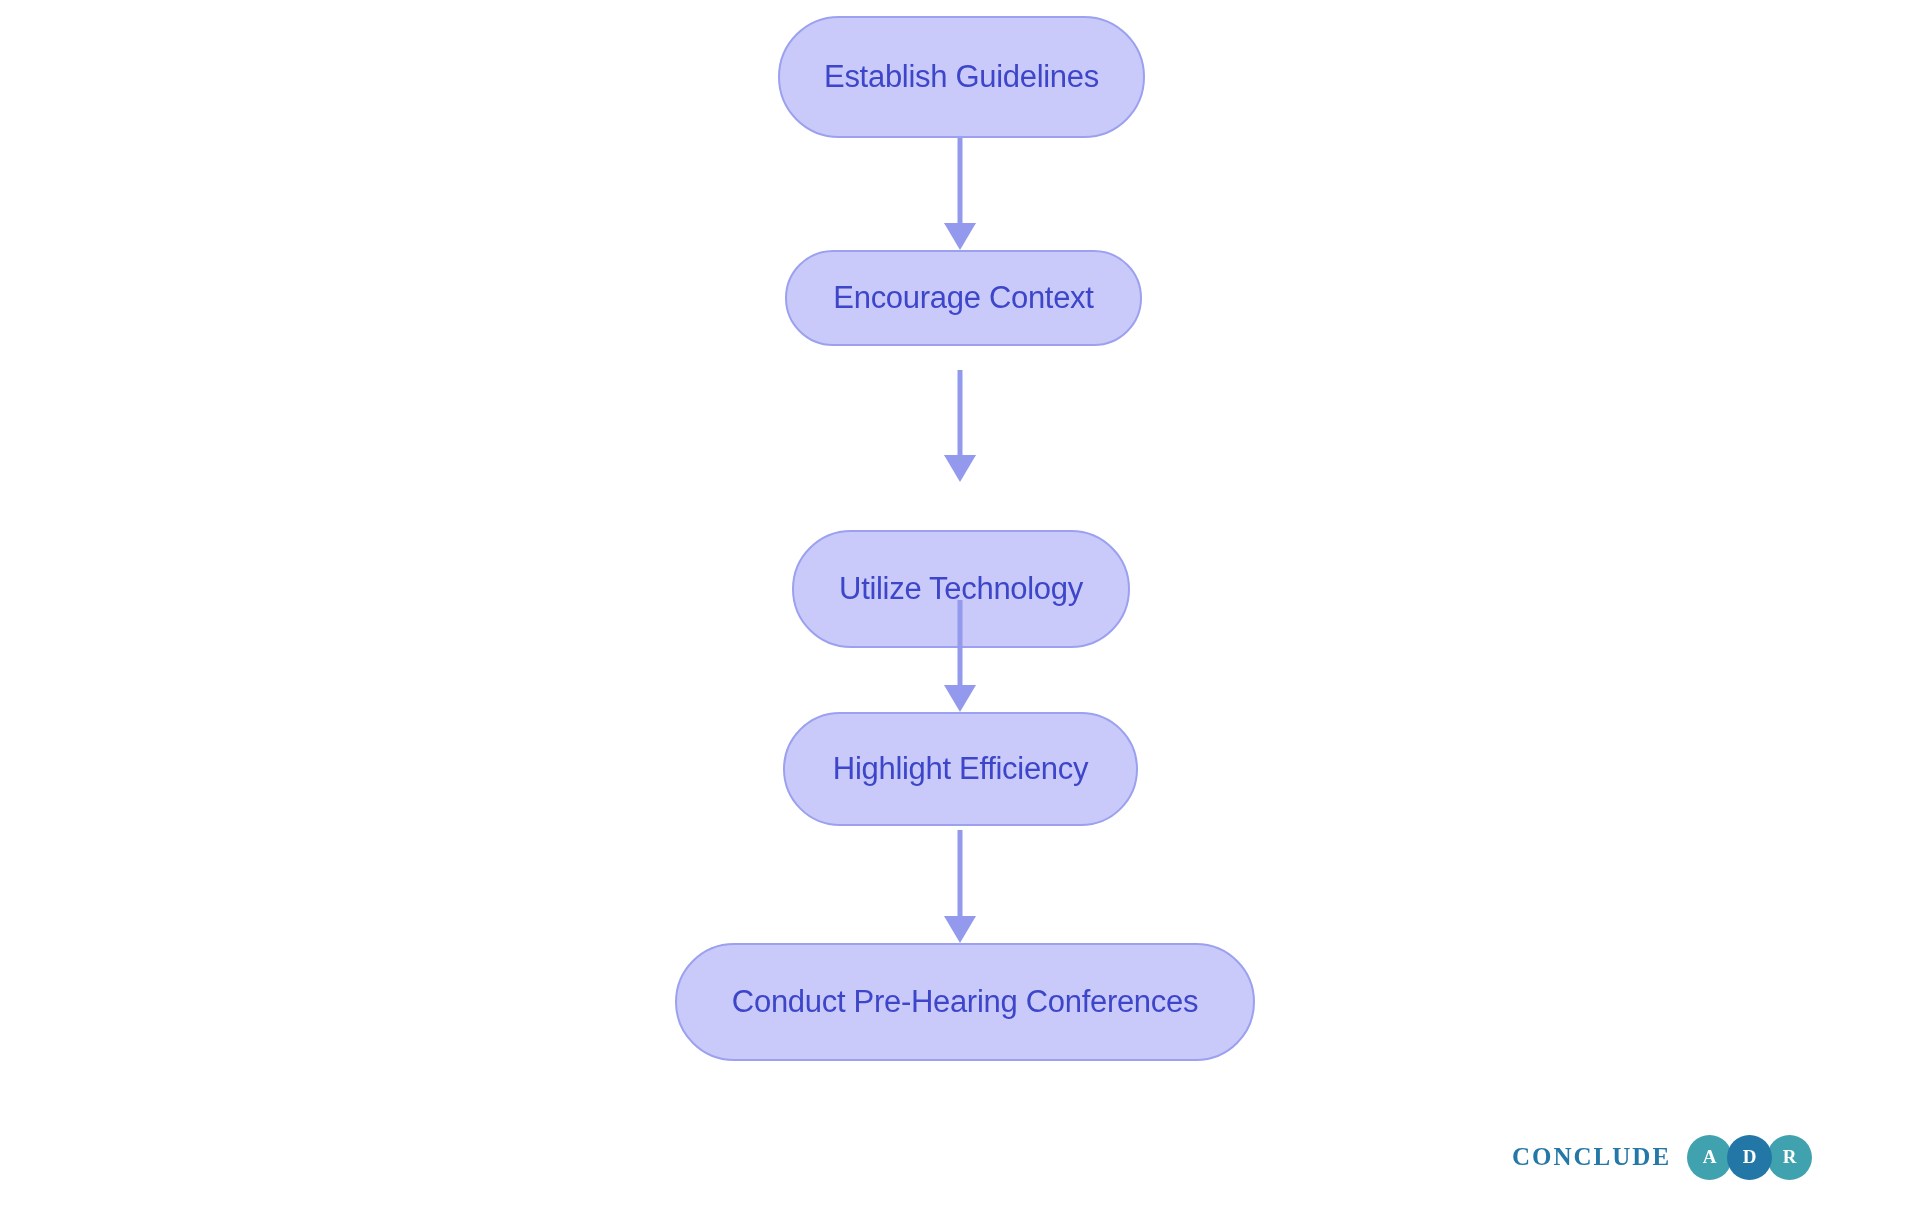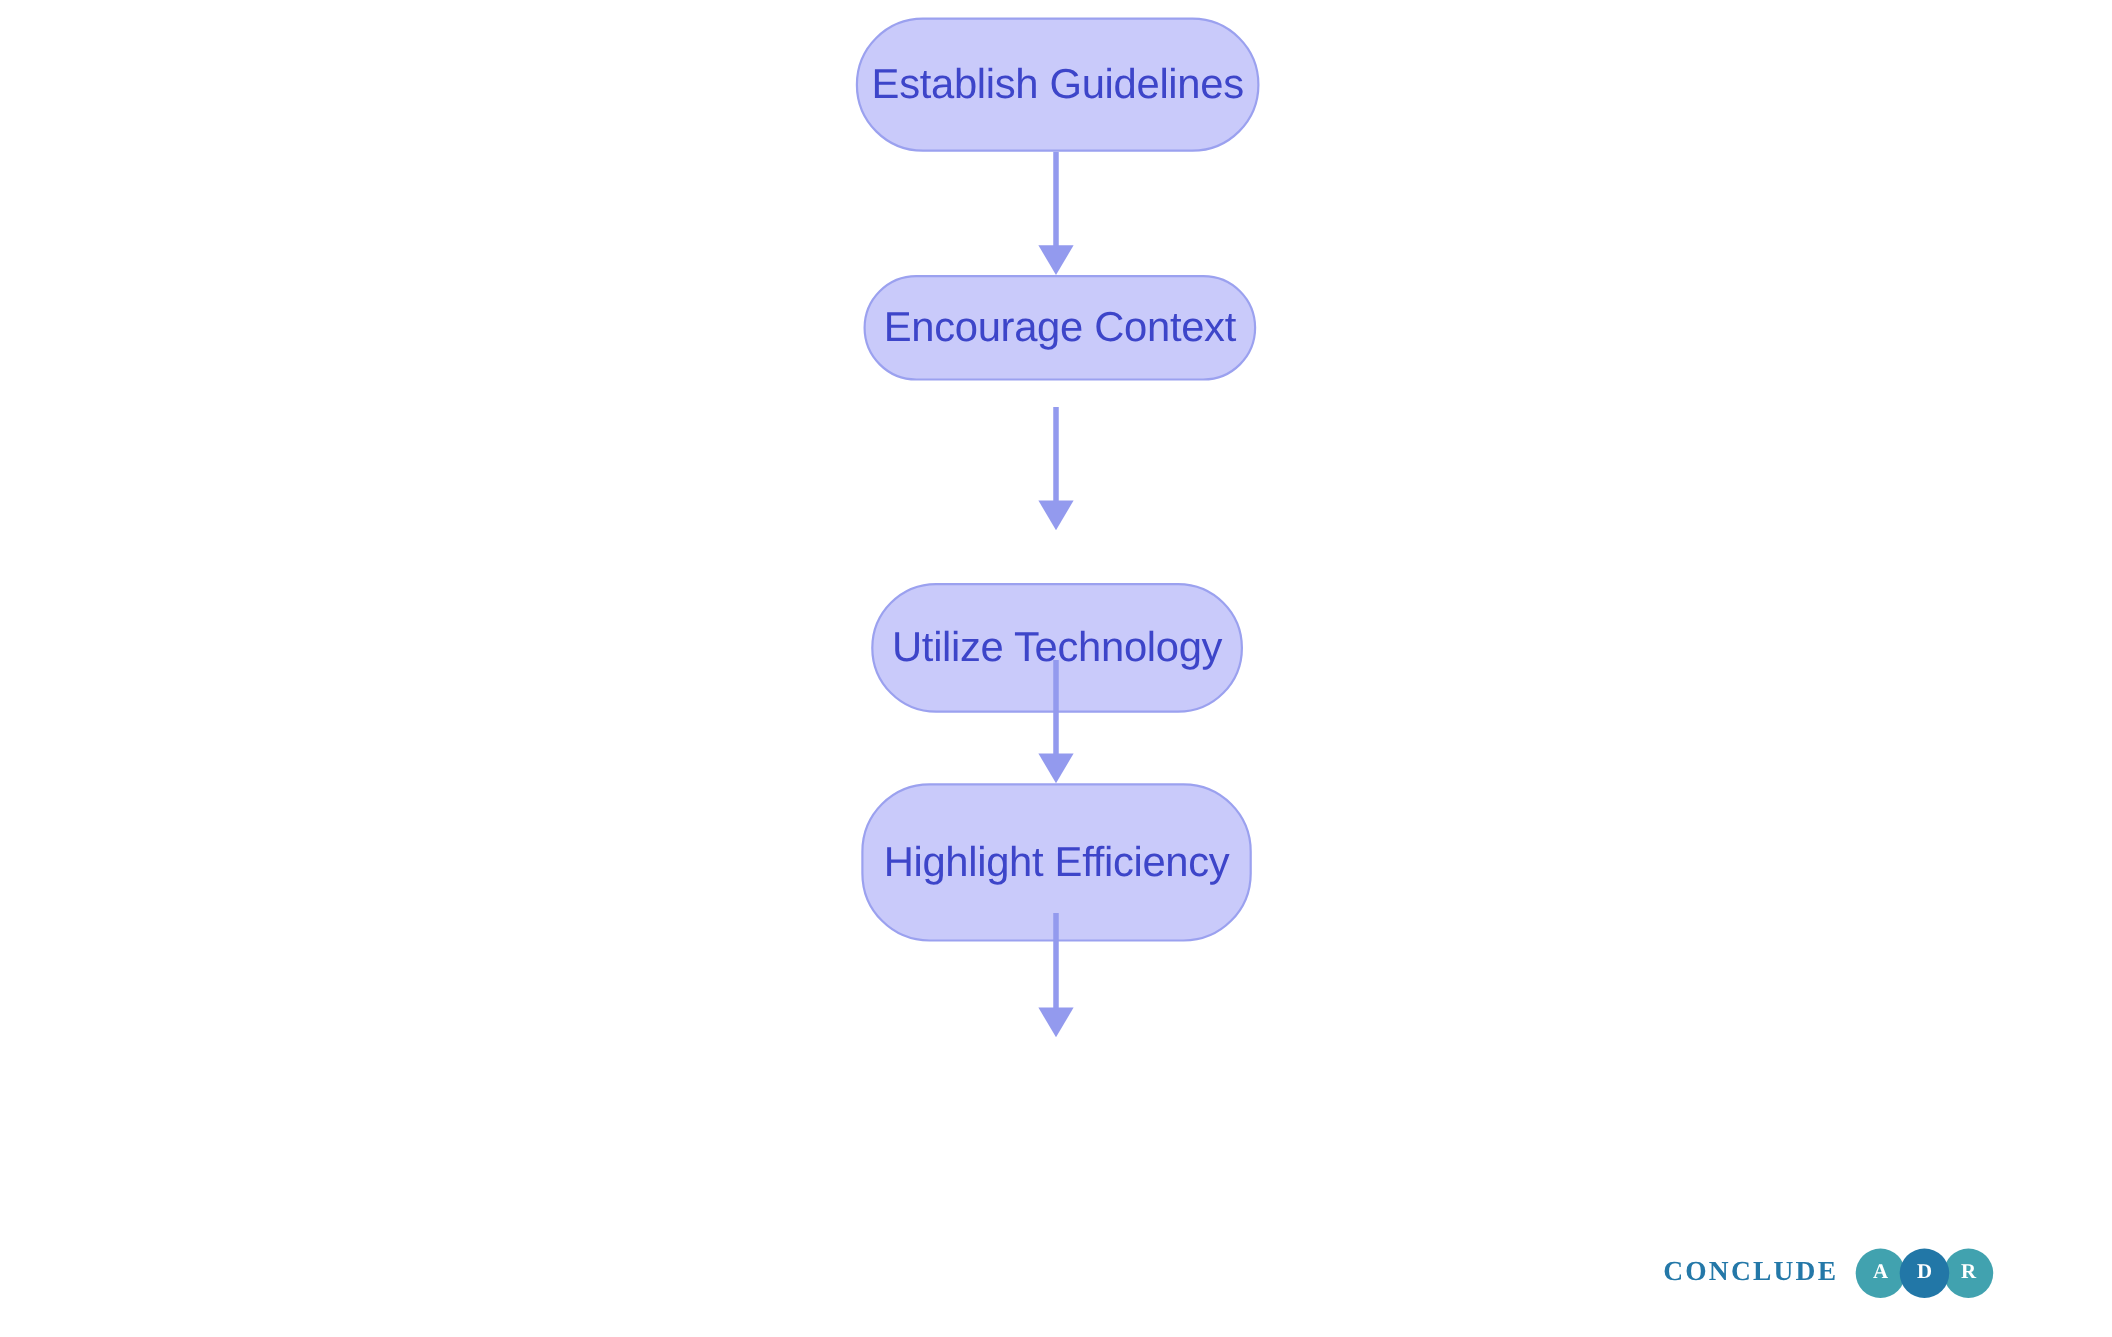--- a/index.html
+++ b/index.html
@@ -26,7 +26,7 @@
     border: 2px solid #9ba1ef;
     border-radius: 62px;
     color: #3d45c9;
-    font-size: 38px;
+    font-size: 31px;
     letter-spacing: -0.3px;
     white-space: nowrap;
     font-family: "Liberation Sans", sans-serif;

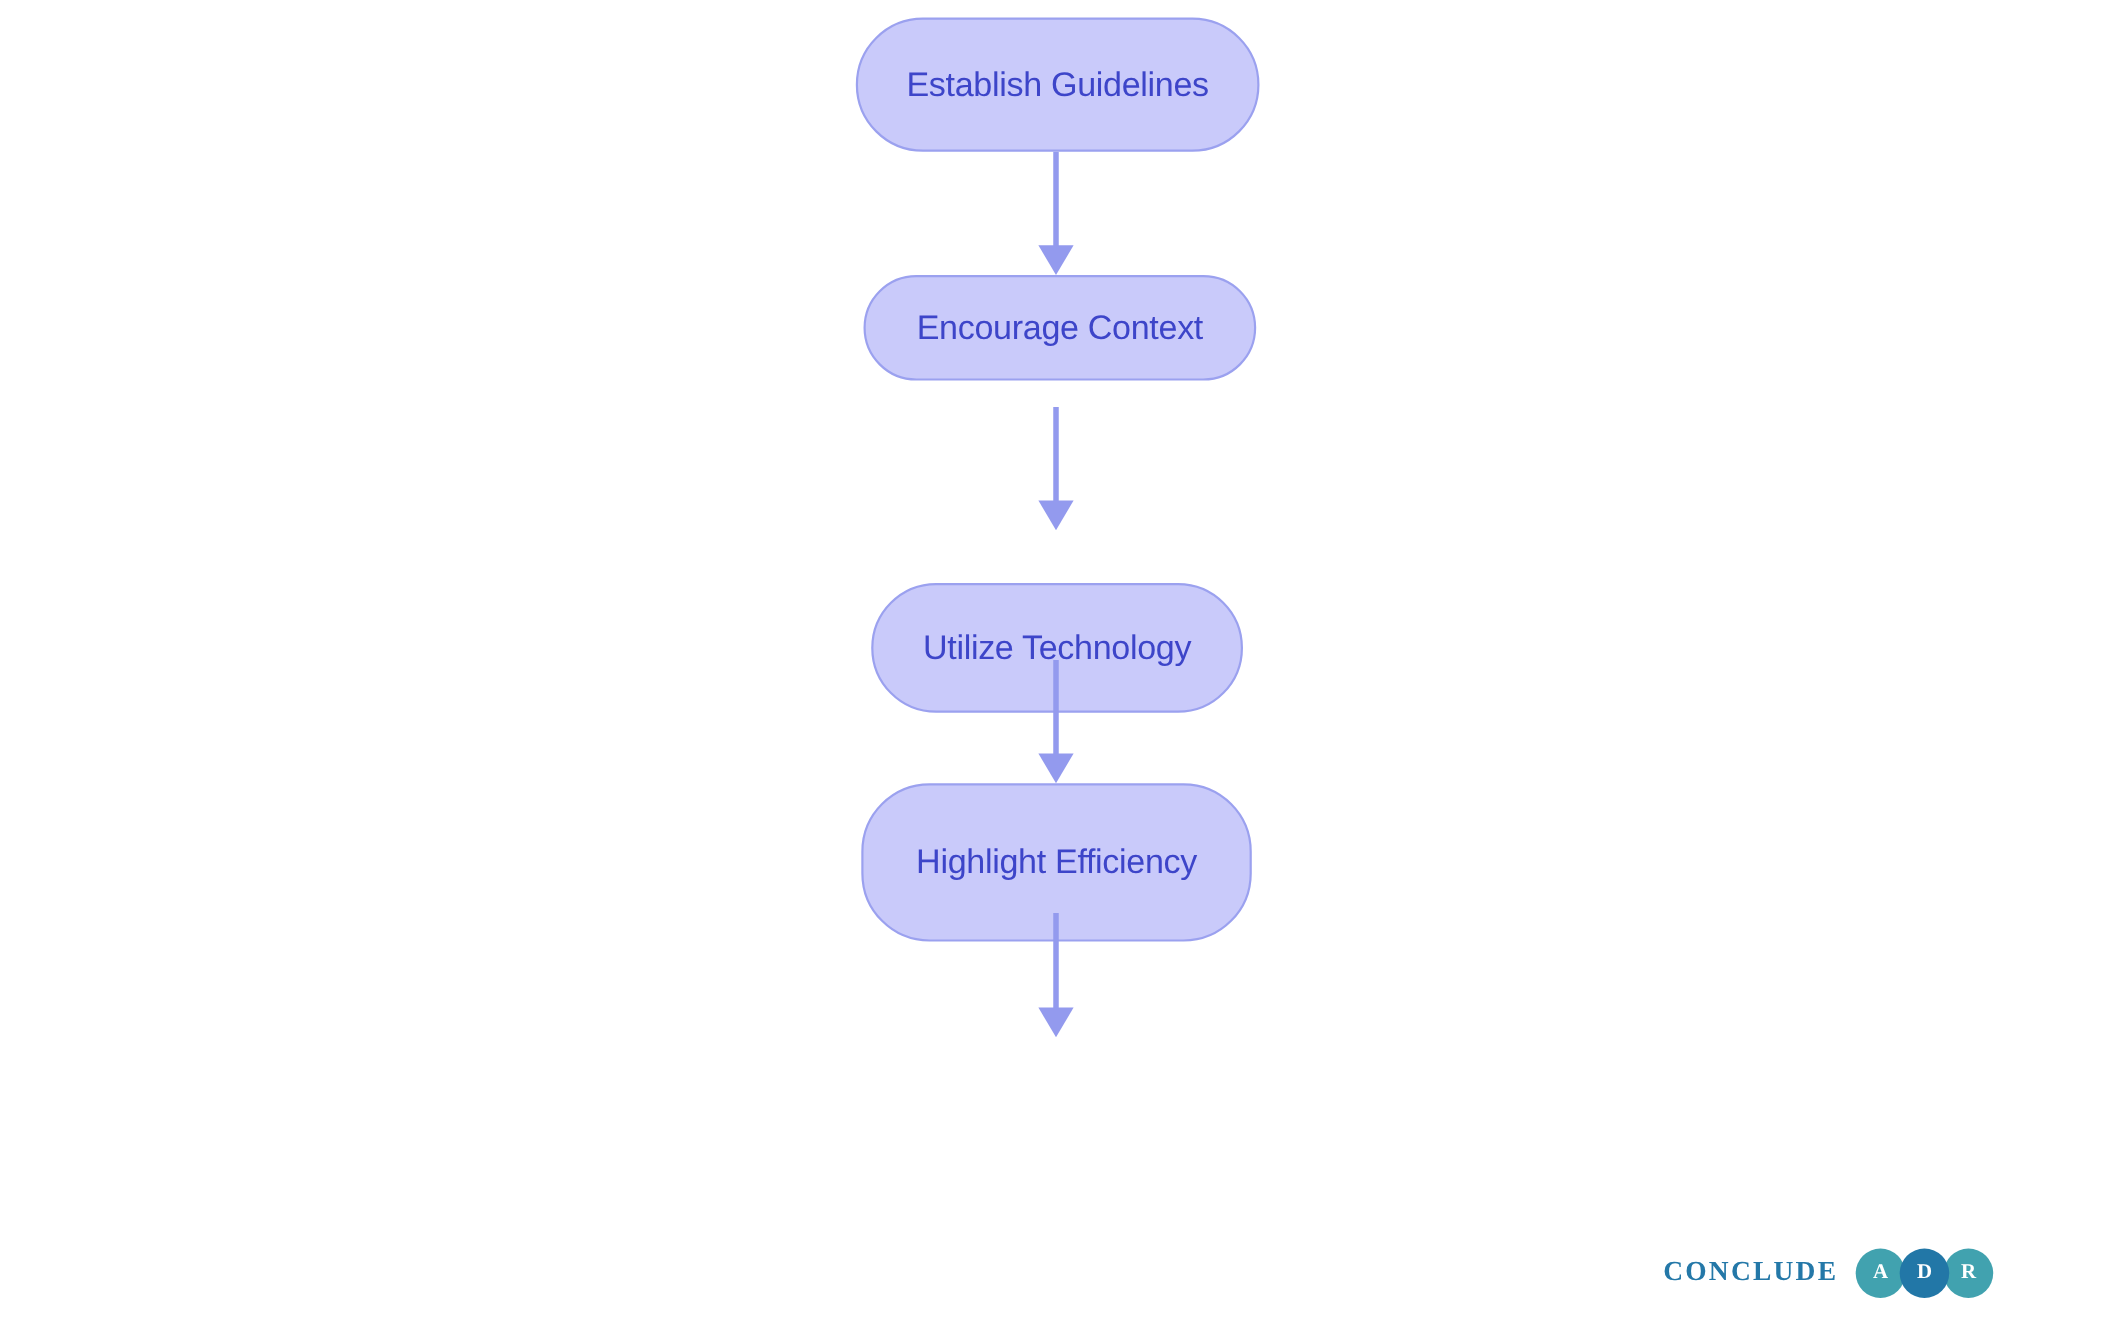--- a/index.html
+++ b/index.html
@@ -34,7 +34,7 @@
   #node-1 { left: 778px; top: 16px;  width: 367px; height: 122px; }
   #node-2 { left: 785px; top: 250px; width: 357px; height: 96px; }
   #node-3 { left: 792px; top: 482px; width: 338px; height: 118px; margin-top: 48px; }
-  #node-4 { left: 783px; top: 712px; width: 355px; height: 144px; }
+  #node-4 { left: 783px; top: 712px; width: 355px; height: 114px; }
   #node-5 { left: 675px; top: 943px; width: 580px; height: 118px; }
 
   

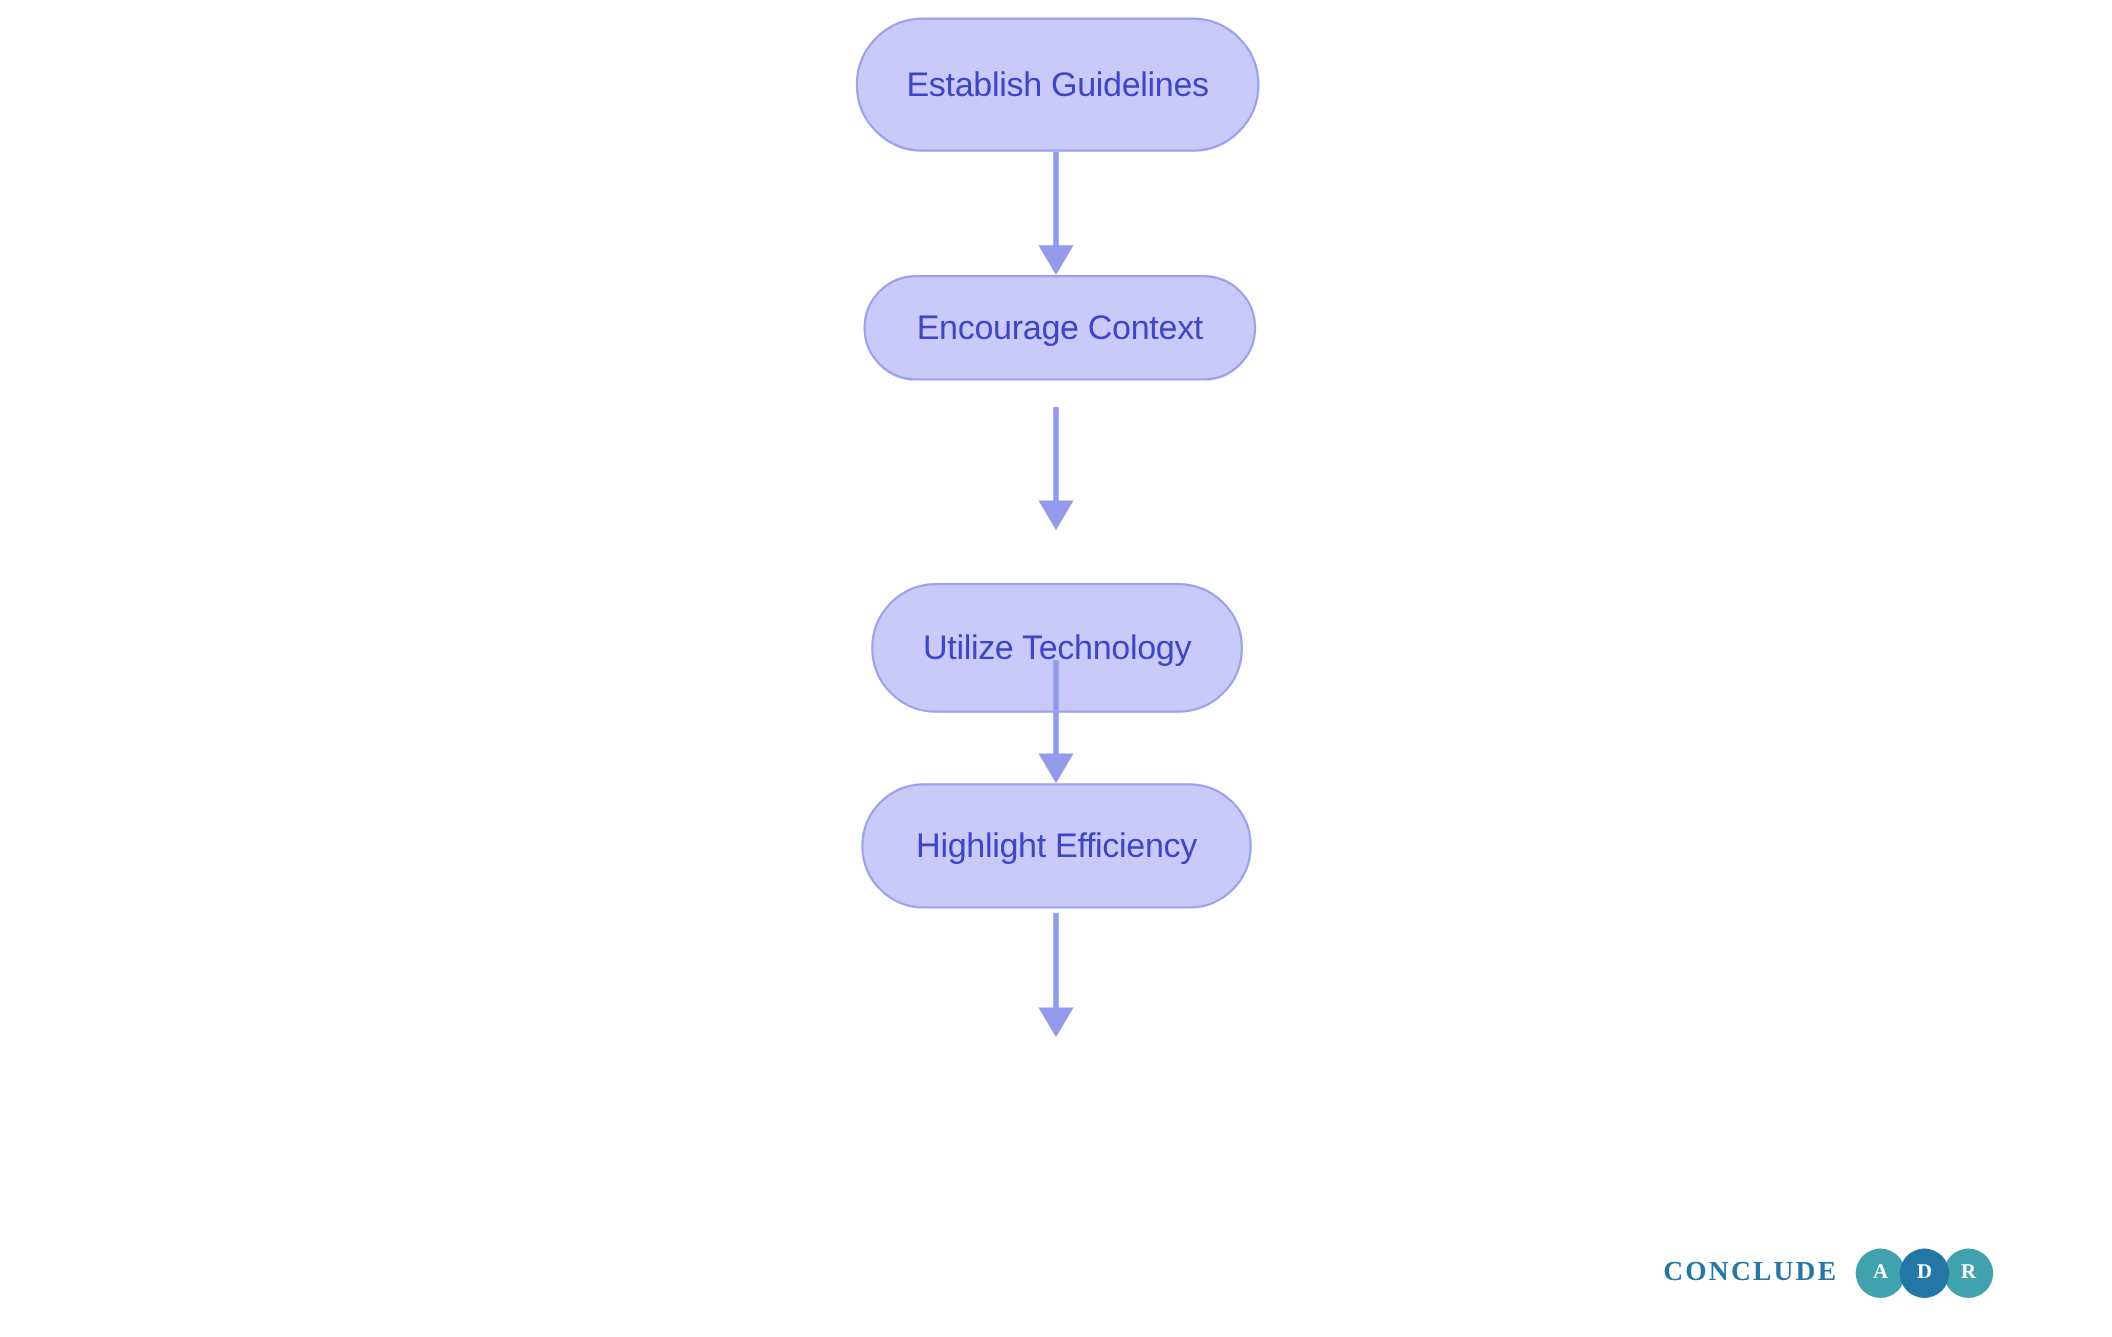--- a/index.html
+++ b/index.html
@@ -135,6 +135,7 @@
     <div class="arrow-head"></div>
   </div>
 
+  <div class="node" id="node-5">Conduct Pre-Hearing Conferences</div>
 
   <div class="logo">
     <span class="logo-word">CONCLUDE</span>

